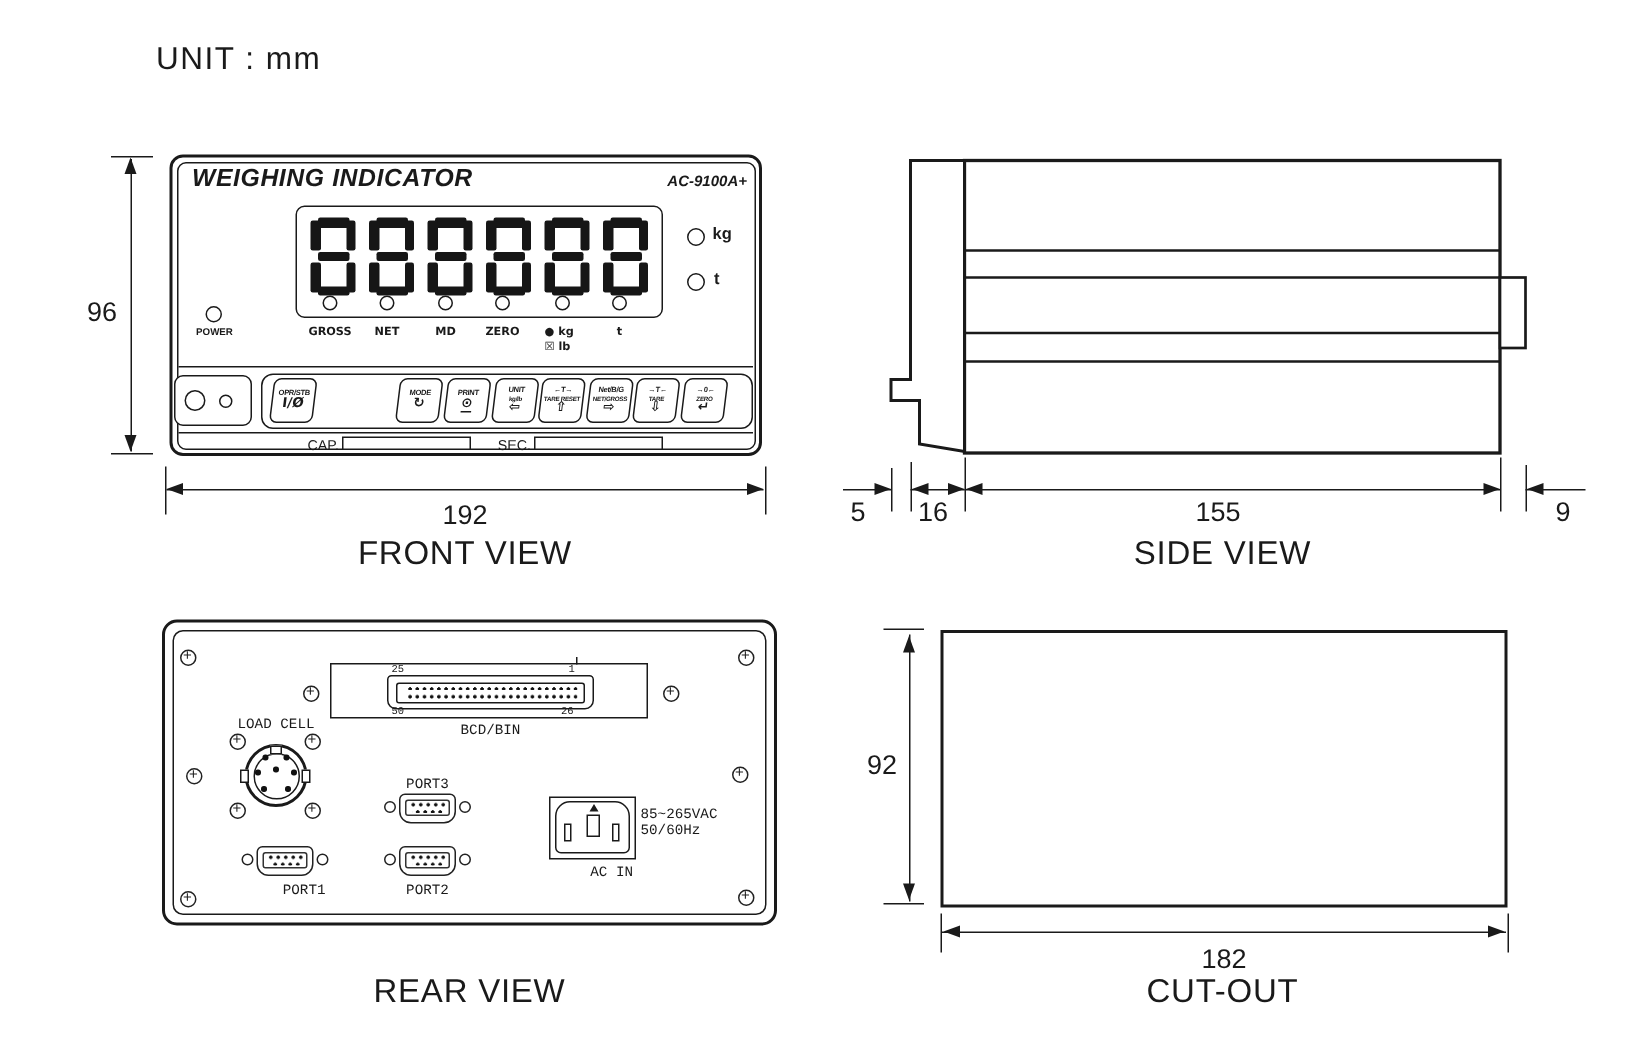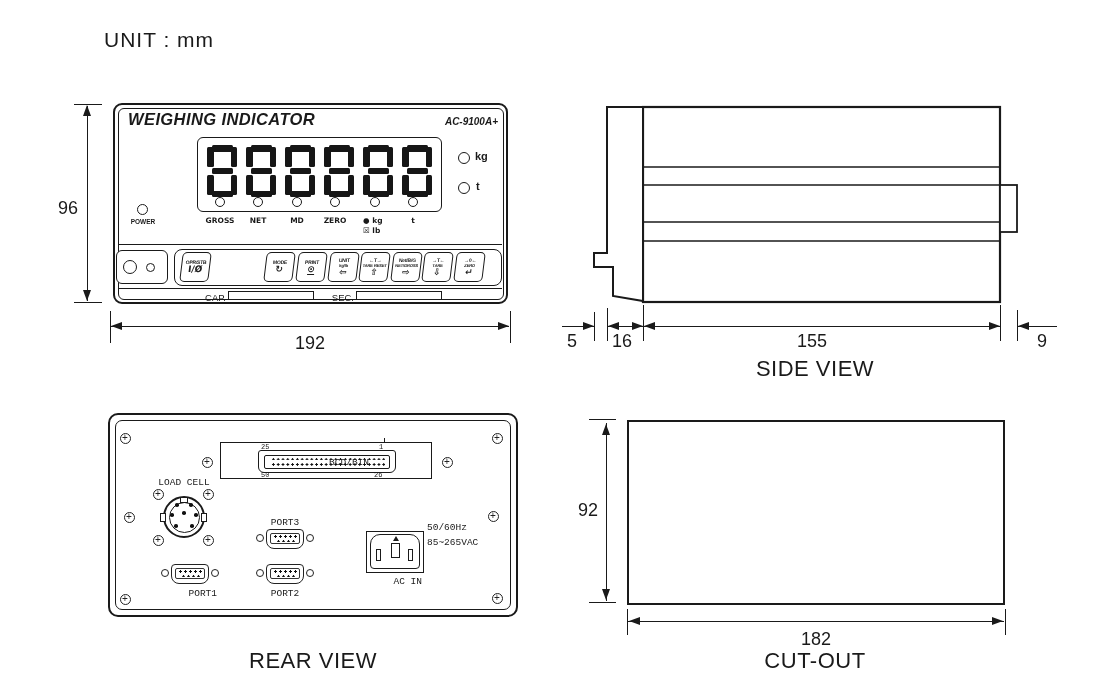--- a/index.html
+++ b/index.html
@@ -217,6 +217,7 @@
     <div class="arr aL" style="left:111px;top:322.2px"></div>
     <div class="arr aR" style="left:498px;top:322.2px"></div>
     <div class="t dim c" style="left:280px;top:333px;width:60px">192</div>
+    <div class="t cap c" style="left:220px;top:356px;width:180px">FRONT VIEW</div>
   </div>
 
   <div class="g">

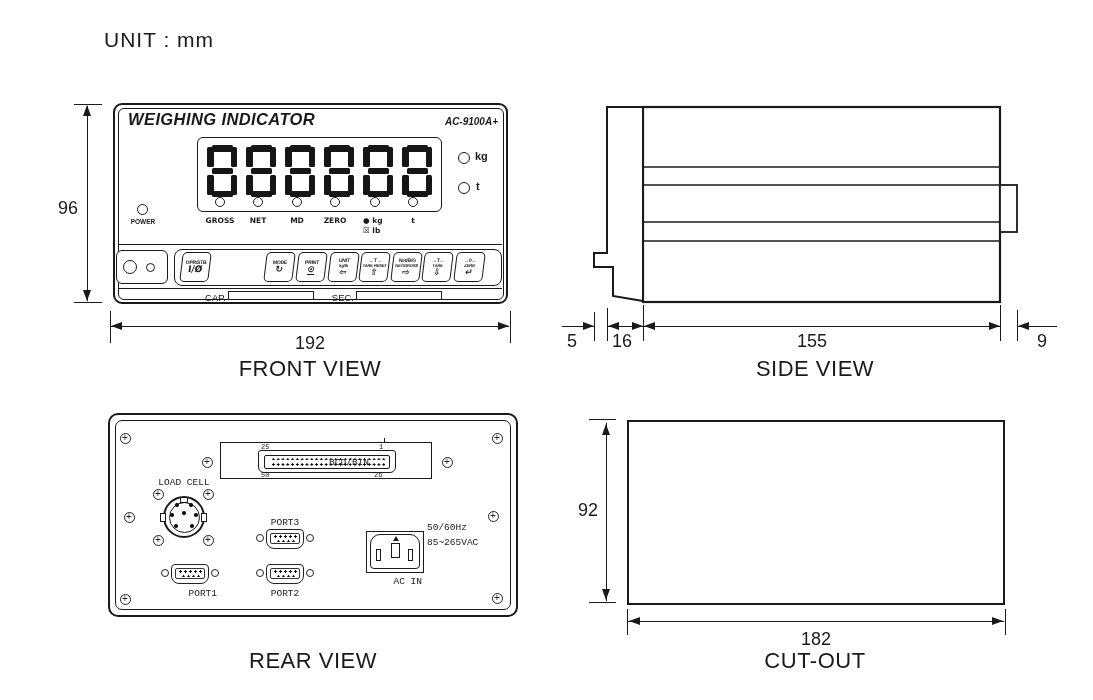--- a/index.html
+++ b/index.html
@@ -281,7 +281,7 @@
     <div class="num7" style="left:379px;top:442.5px">1</div>
     <div class="num7" style="left:261px;top:470.5px">50</div>
     <div class="num7" style="left:374px;top:470.5px">26</div>
-    <div class="lbl9 c" style="left:285px;top:457px;width:84px;text-align:right">BCD/BIN</div>
+    <div class="lbl9 c" style="left:285px;top:481px;width:84px;text-align:center">BCD/BIN</div>
 
     <div class="lbl9" style="left:140px;top:477px;width:88px;text-align:center">LOAD CELL</div>
     <div class="circle" style="left:163px;top:496px;width:42px;height:42px;border-width:2px"></div>

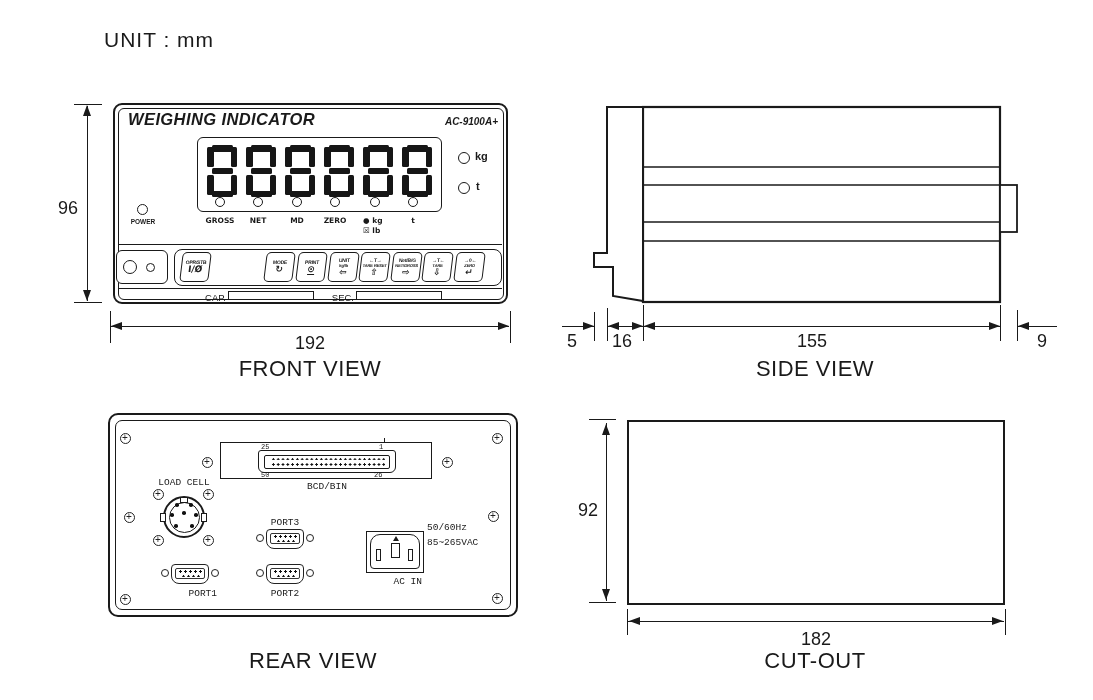--- a/index.html
+++ b/index.html
@@ -334,7 +334,7 @@
     <div class="box" style="left:391px;top:543px;width:9px;height:15px;border-width:1.1px"></div>
     <div class="arr aU" style="left:392.5px;top:536px;border-width:0 3px 5px 3px"></div>
     <div class="lbl9" style="left:427px;top:537px">85~265VAC</div>
-    <div class="lbl9" style="left:427px;top:522px">50/60Hz</div>
+    <div class="lbl9" style="left:427px;top:548px">50/60Hz</div>
     <div class="lbl9" style="left:368px;top:576px;width:54px;text-align:right">AC IN</div>
 
     <div class="t cap c" style="left:223px;top:648px;width:180px">REAR VIEW</div>

